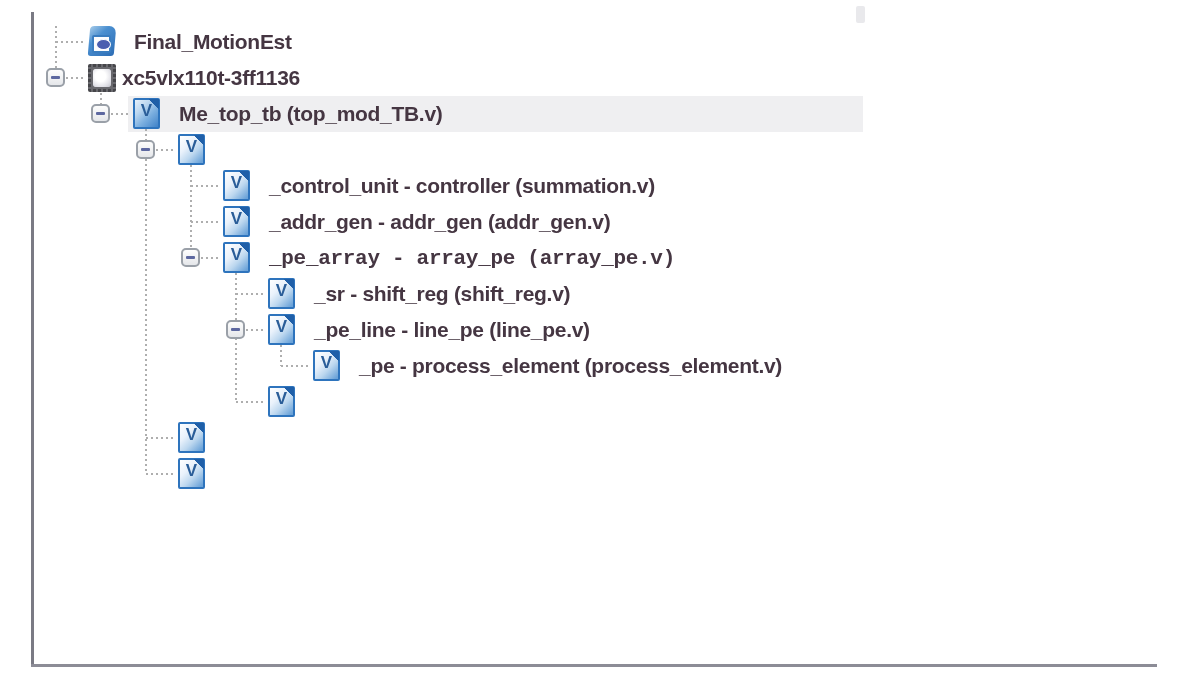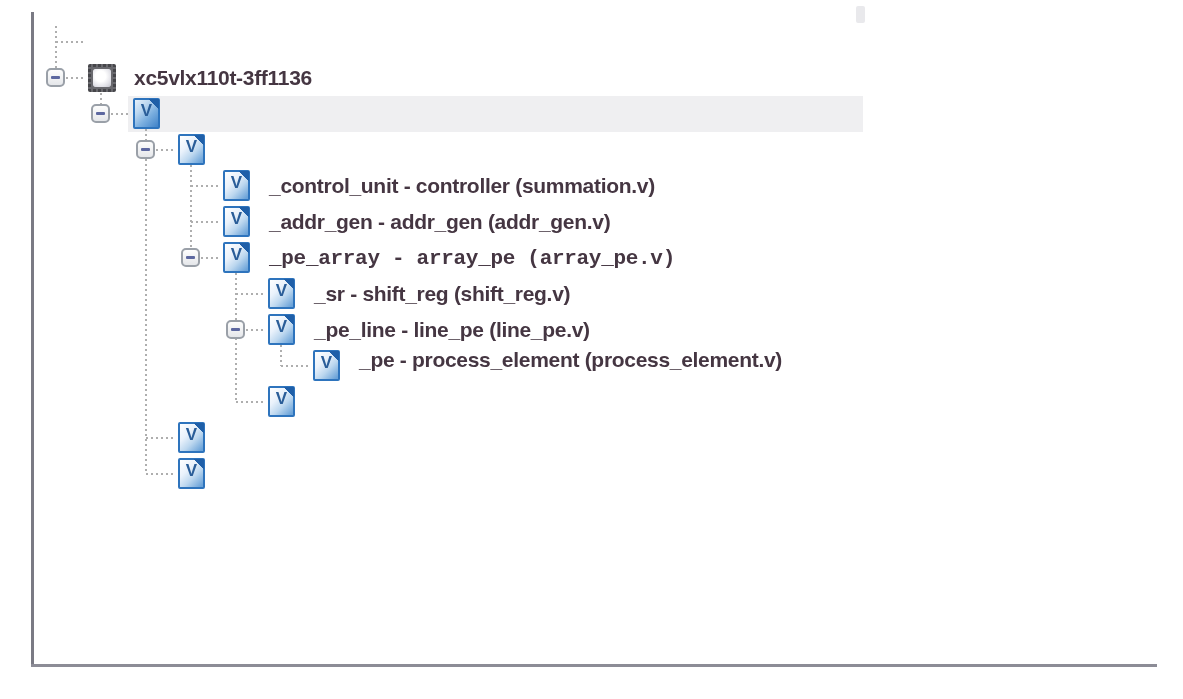--- a/index.html
+++ b/index.html
@@ -143,6 +143,14 @@
       <div class="hline" style="left: 236px; top: 401px; width: 29px;"></div>
       <div class="hline" style="left: 146px; top: 437px; width: 29px;"></div>
       <div class="hline" style="left: 146px; top: 473px; width: 29px;"></div>
+      <div class="row" style="top: 24px;">
+        <div class="icon icon-project" style="left: 88px; top: 2px;">
+          <div class="back"></div>
+          <div class="emblem"></div>
+          <div class="front"></div>
+        </div>
+        <span class="label" style="left: 134px; top: 18px;">Final_MotionEst</span>
+      </div>
       <div class="row" style="top: 60px;">
         <div class="ebox" style="left: 46px; top: 8px;">
           <div class="minus"></div>

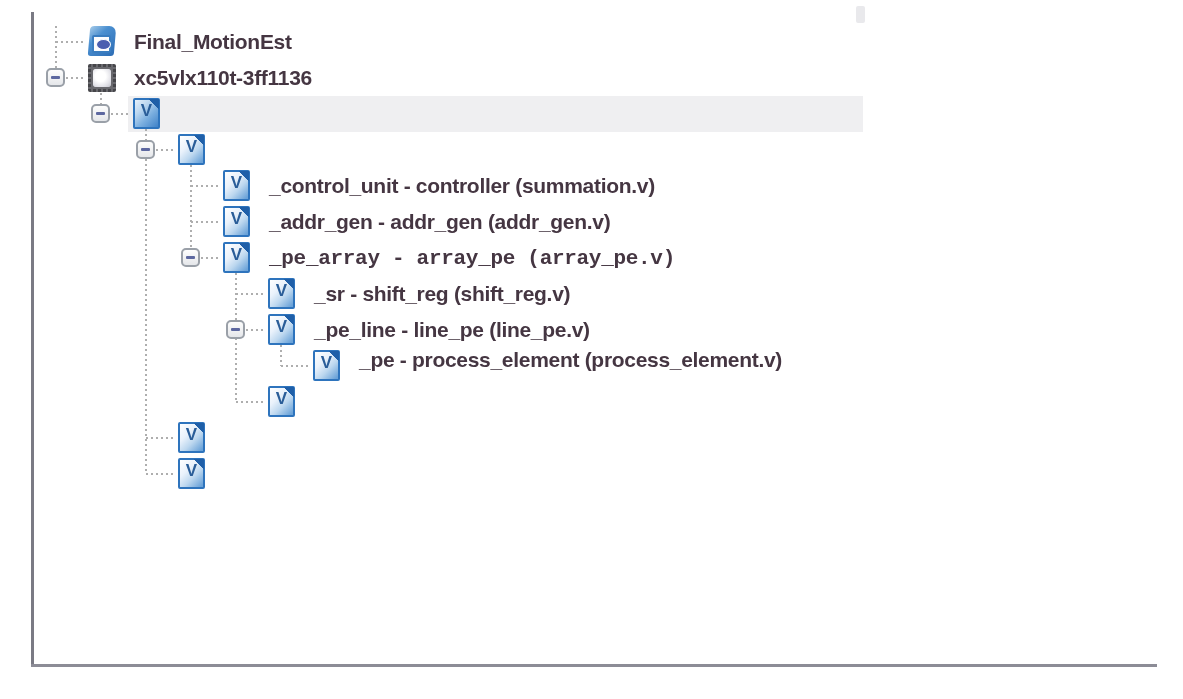--- a/index.html
+++ b/index.html
@@ -159,7 +159,7 @@
           <div class="pins"></div>
           <div class="die"></div>
         </div>
-        <span class="label" style="left: 134px; top: 18px;">xc5vlx110t-3ff1136</span>
+        <span class="label" style="left: 122px; top: 18px;">xc5vlx110t-3ff1136</span>
       </div>
       <div class="row selected" style="top: 96px;">
         <div class="ebox" style="left: 91px; top: 8px;">

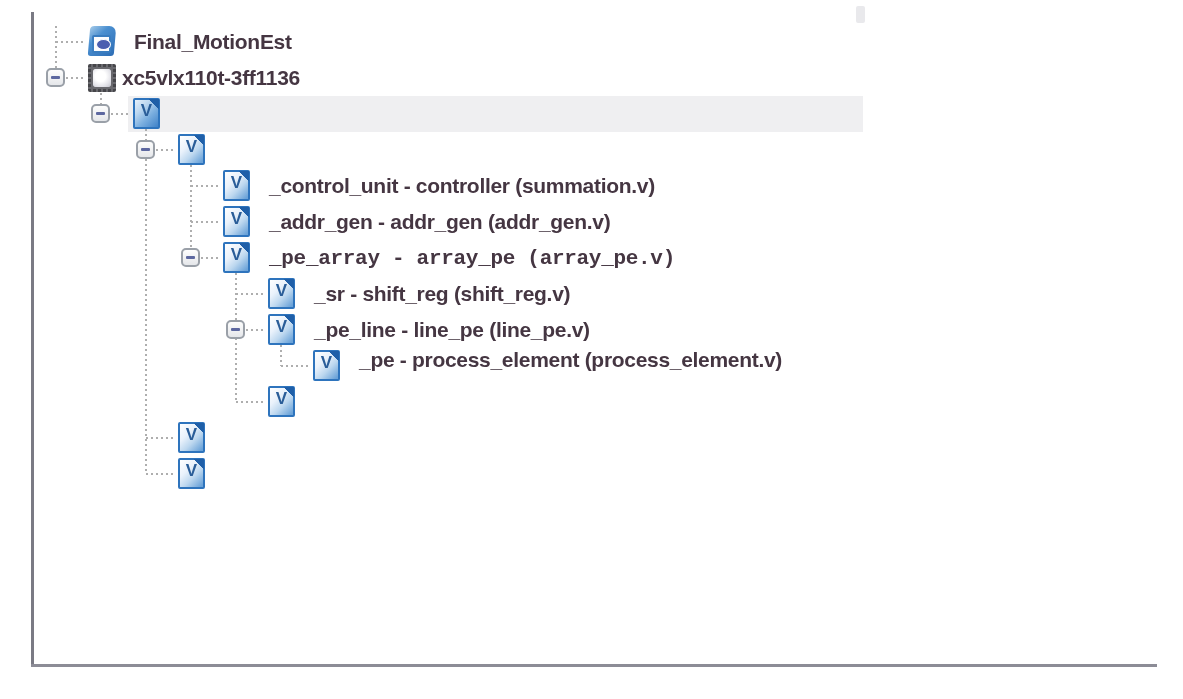--- a/index.html
+++ b/index.html
@@ -169,6 +169,7 @@
           <div class="fold"></div>
           <div class="vletter">V</div>
         </div>
+        <span class="label" style="left: 179px; top: 18px;">Me_top_tb (top_mod_TB.v)</span>
       </div>
       <div class="row" style="top: 132px;">
         <div class="ebox" style="left: 136px; top: 8px;">

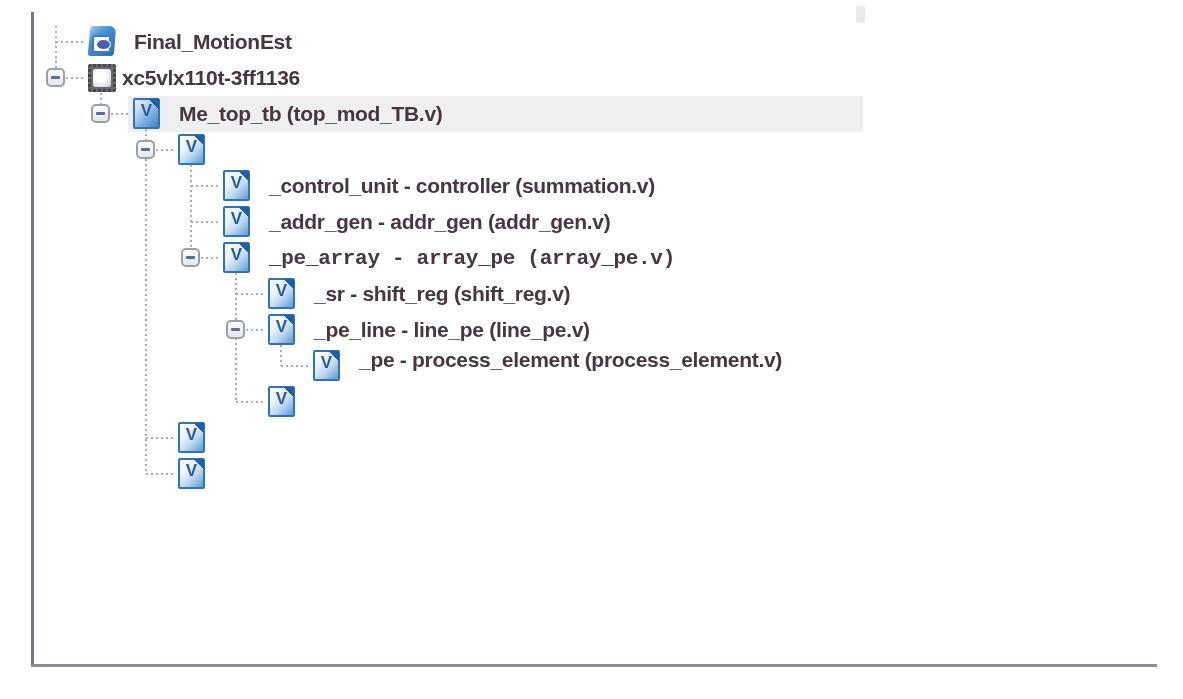--- a/index.html
+++ b/index.html
@@ -226,7 +226,7 @@
           <div class="fold"></div>
           <div class="vletter">V</div>
         </div>
-        <span class="label" style="left: 359px; top: 12px;">_pe - process_element (process_element.v)</span>
+        <span class="label" style="left: 359px; top: 18px;">_pe - process_element (process_element.v)</span>
       </div>
       <div class="row" style="top: 384px;">
         <div class="icon icon-verilog" style="left: 268px; top: 2px;">

